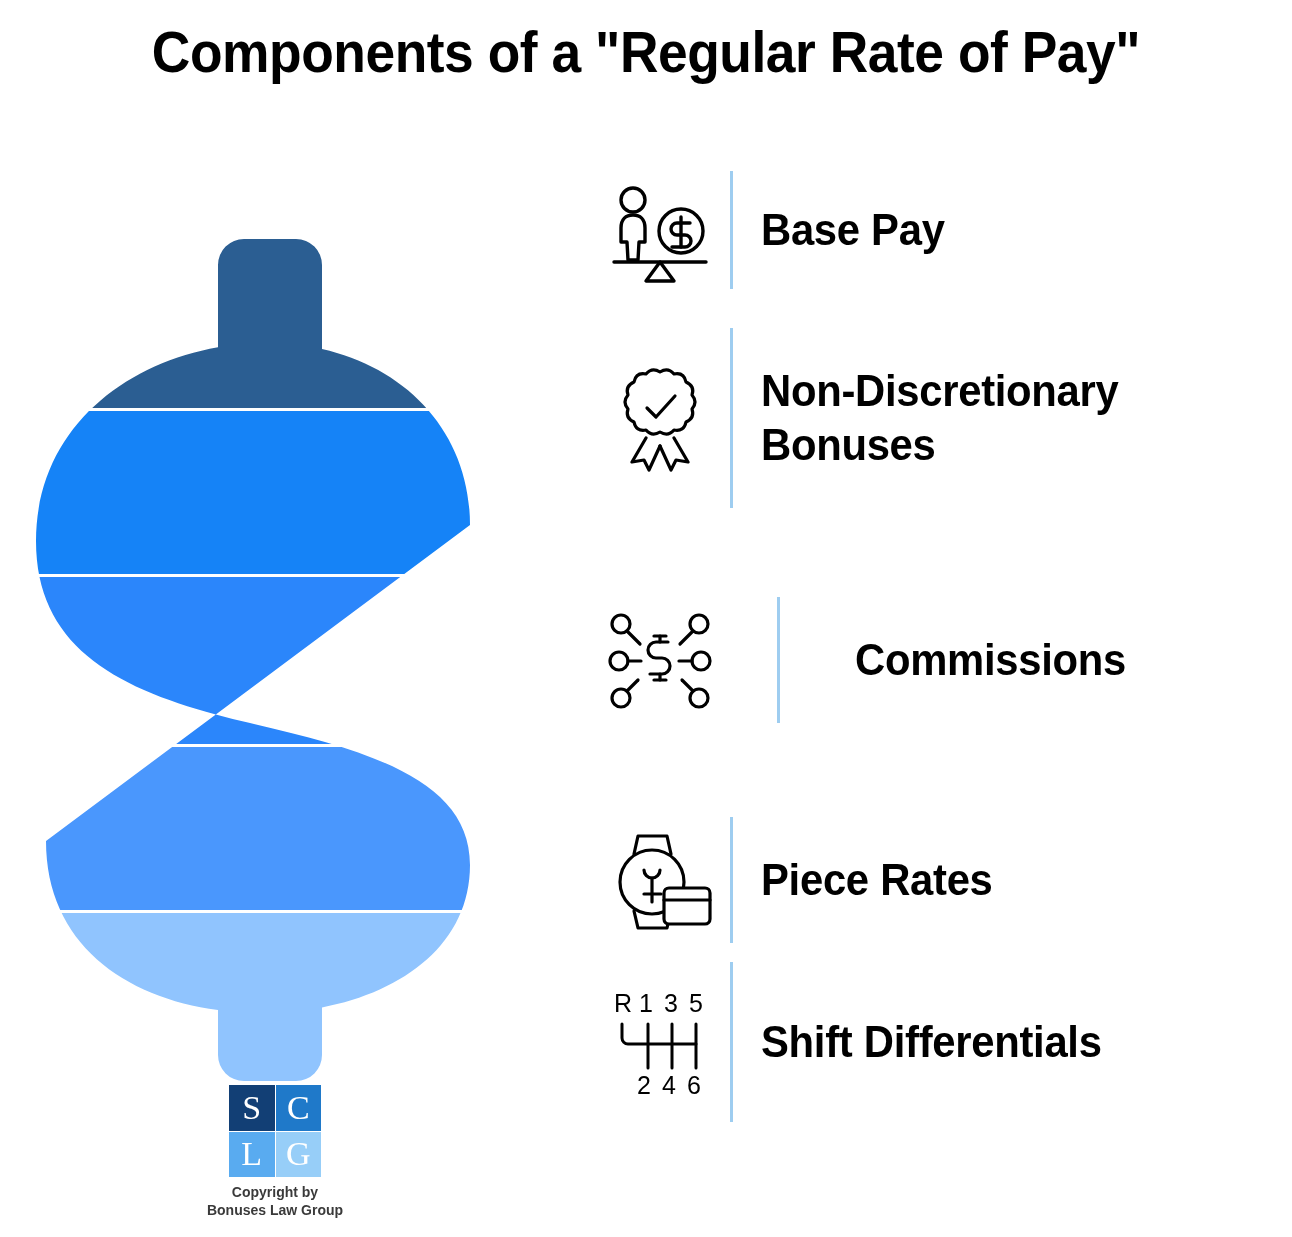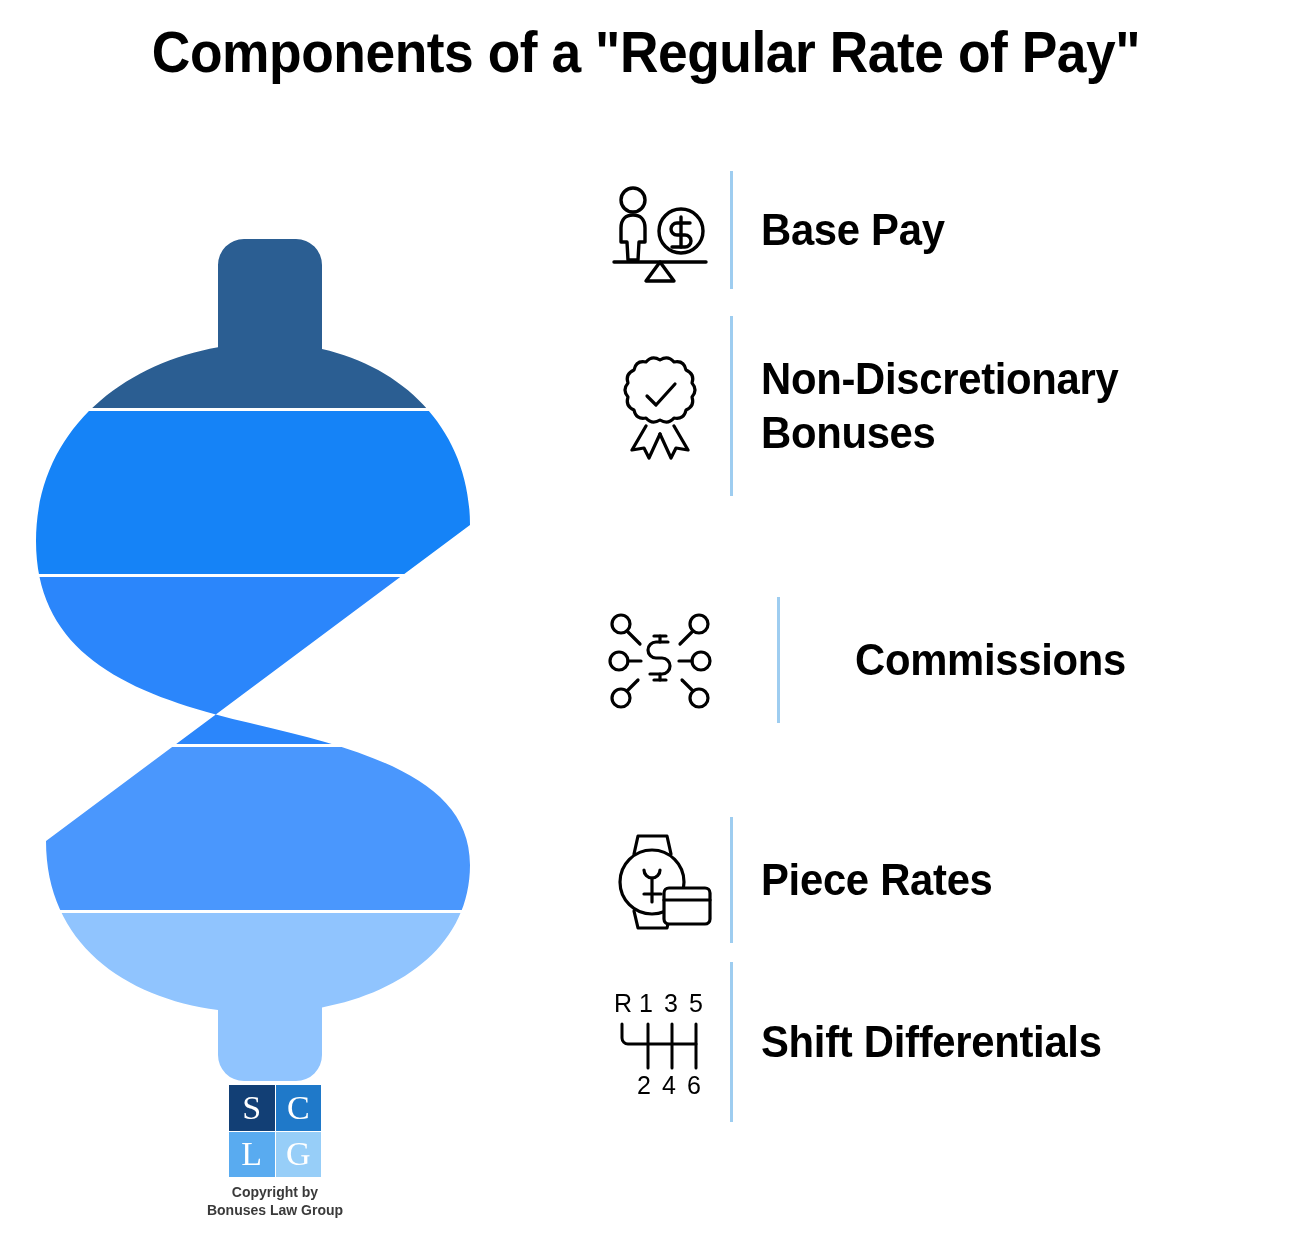--- a/index.html
+++ b/index.html
@@ -131,7 +131,7 @@
       <div class="row-label">Base Pay</div>
     </div>
 
-    <div class="row" style="top:176px;">
+    <div class="row" style="top:188px;">
       <div class="icon-cell">
         <svg width="108" height="108" viewBox="0 0 108 108" fill="none" stroke="#000" stroke-width="3.2" stroke-linecap="round" stroke-linejoin="round">
           <path d="M54 8 q8 -5 14 2 q10 -2 12 8 q9 4 6 13 q6 7 0 14 q3 9 -6 13 q-2 10 -12 8 q-6 7 -14 2

